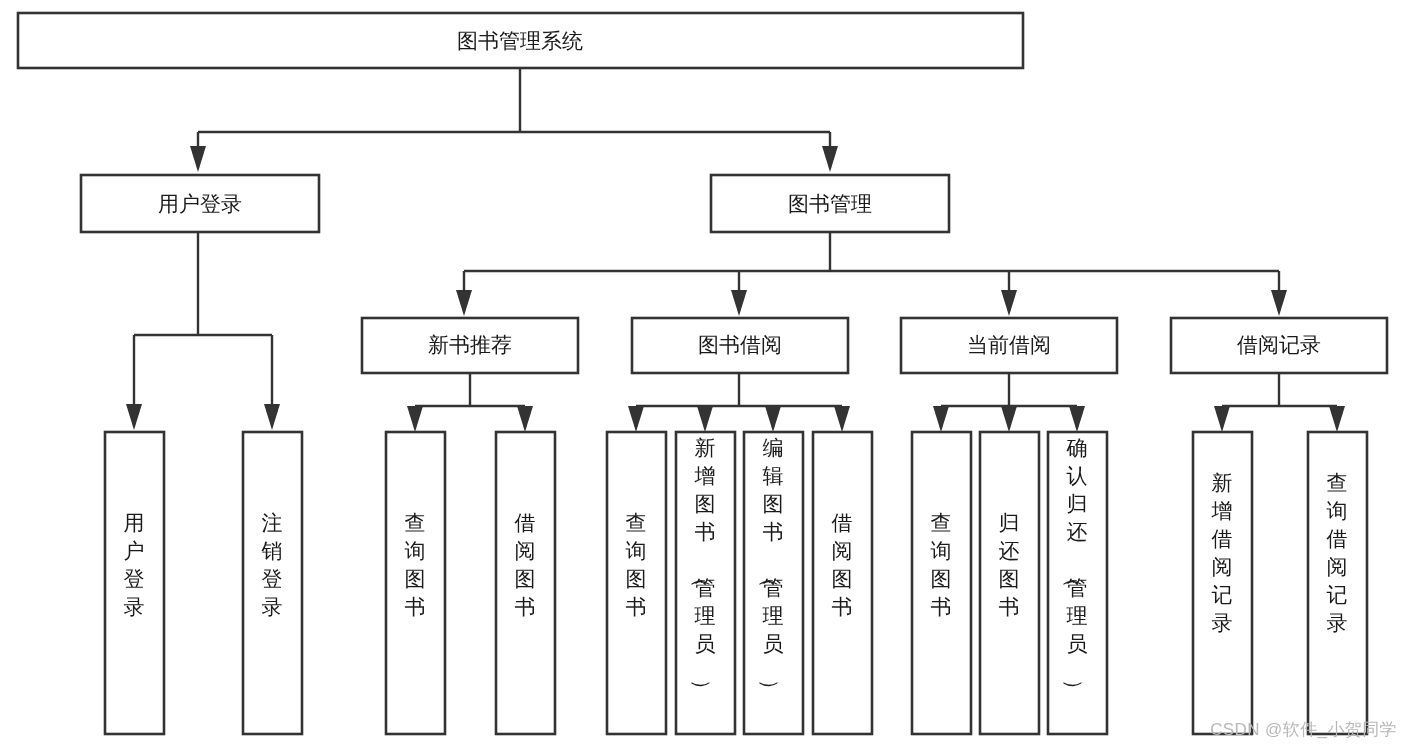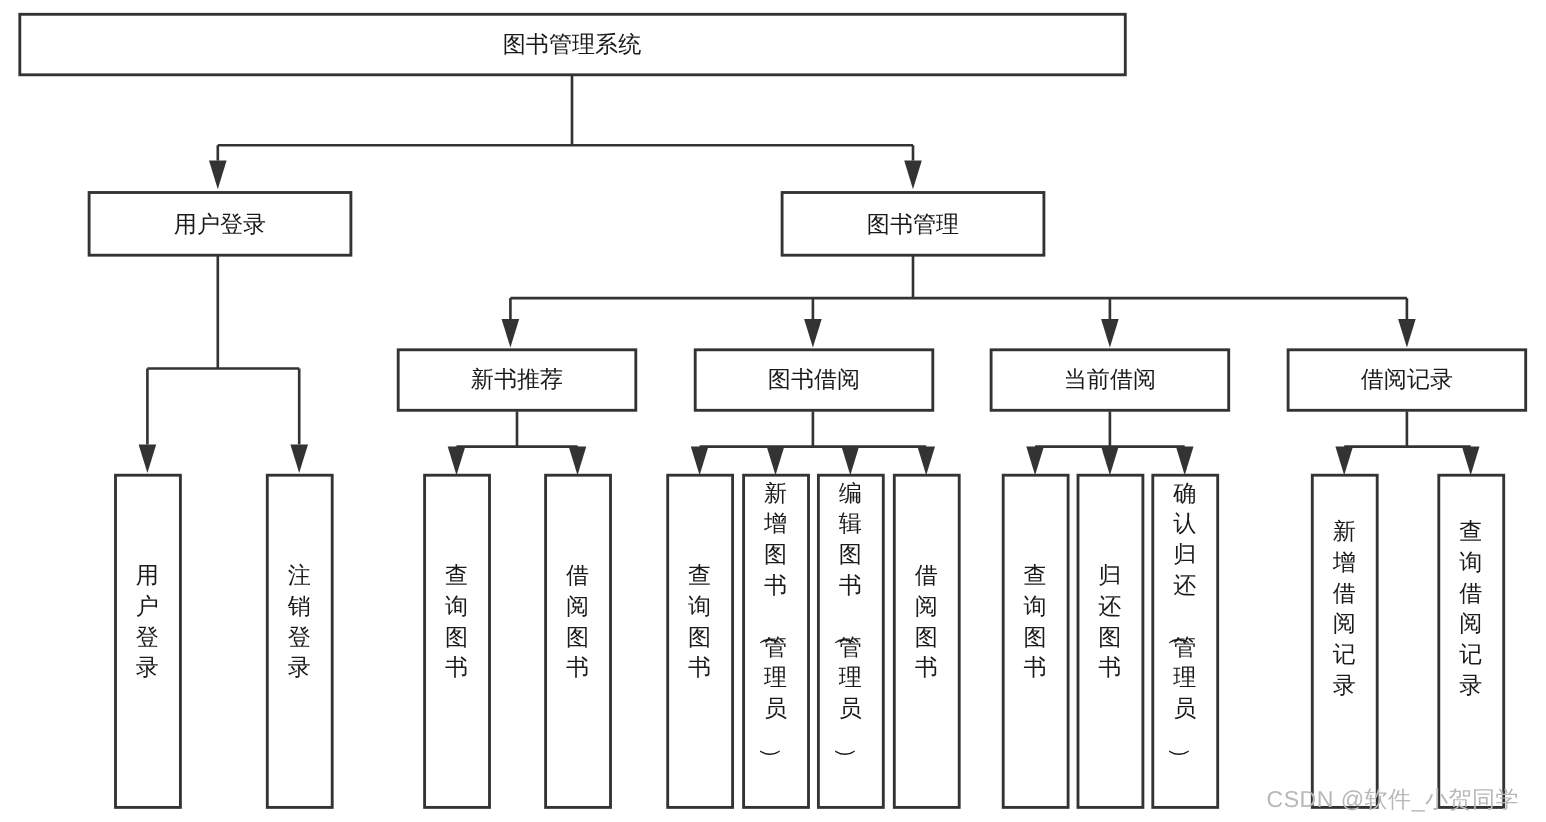--- a/index.html
+++ b/index.html
@@ -57,10 +57,10 @@
   }
   .watermark {
     position: absolute;
-    right: 24px;
+    right: 8px;
     bottom: 6px;
     font-family: "Liberation Sans", "DejaVu Sans", sans-serif;
-    font-size: 21px;
+    font-size: 17px;
     color: #b8b8b8;
     letter-spacing: 0.4px;
     white-space: nowrap;

